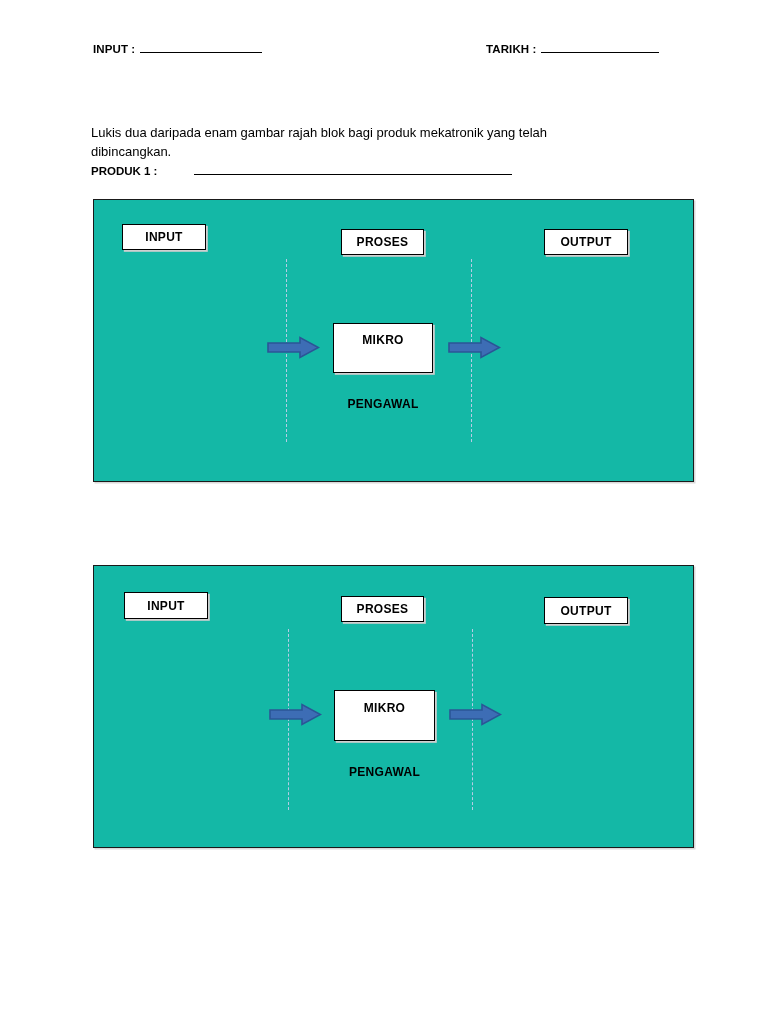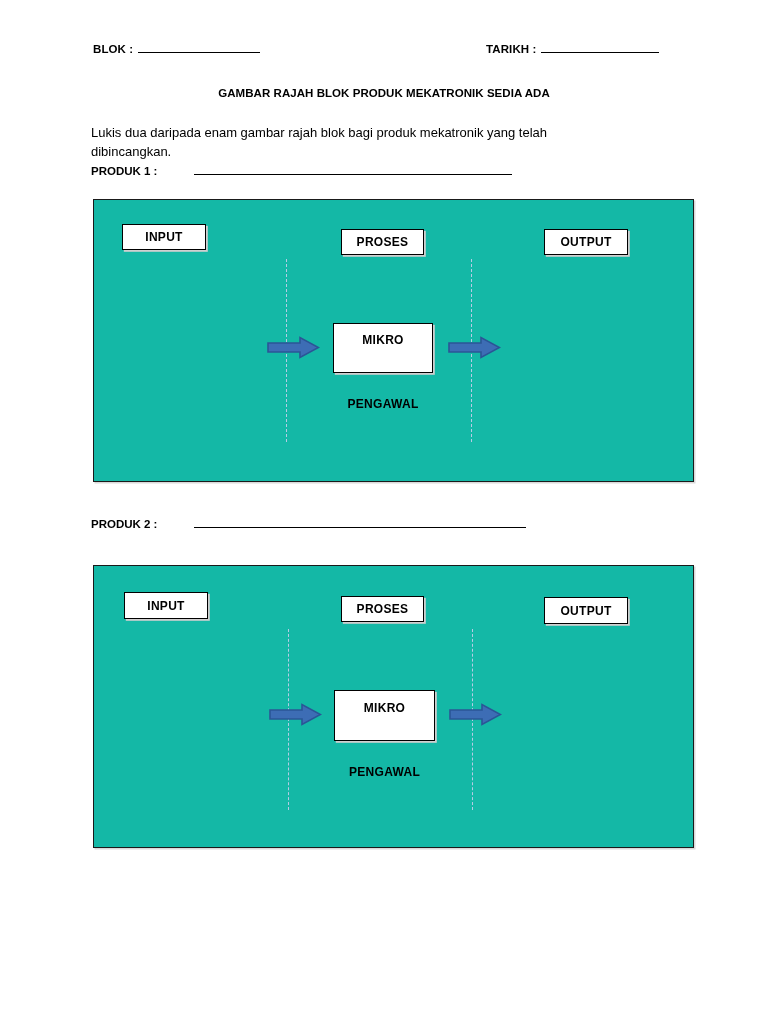--- a/index.html
+++ b/index.html
@@ -156,7 +156,7 @@
 <div class="page">
 
   <div class="hdr-field" id="hari-field">
-    <span class="hdr-label">BLOK :</span>
+    <span class="hdr-label">INPUT :</span>
     <span class="rule" id="hari-rule"></span>
   </div>
 

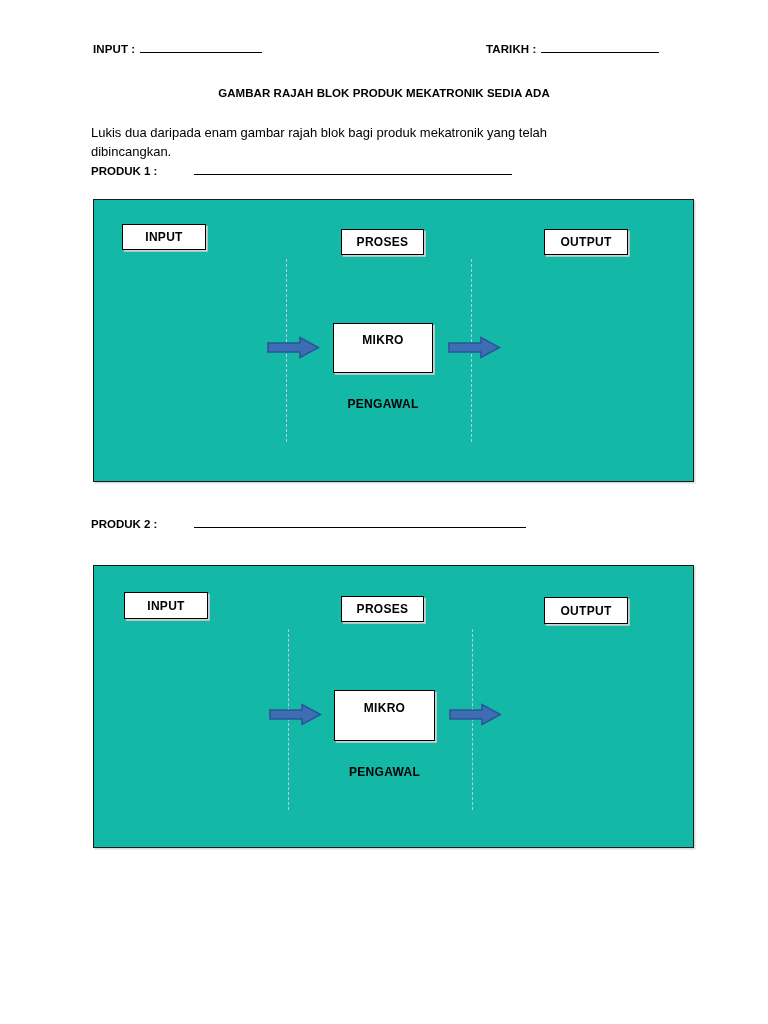--- a/index.html
+++ b/index.html
@@ -165,7 +165,6 @@
     <span class="rule" id="tarikh-rule"></span>
   </div>
 
-  <div class="doc-title">GAMBAR RAJAH BLOK PRODUK MEKATRONIK SEDIA ADA</div>
 
   <div class="instruction">Lukis dua daripada enam gambar rajah blok bagi produk mekatronik yang telah dibincangkan.</div>
 

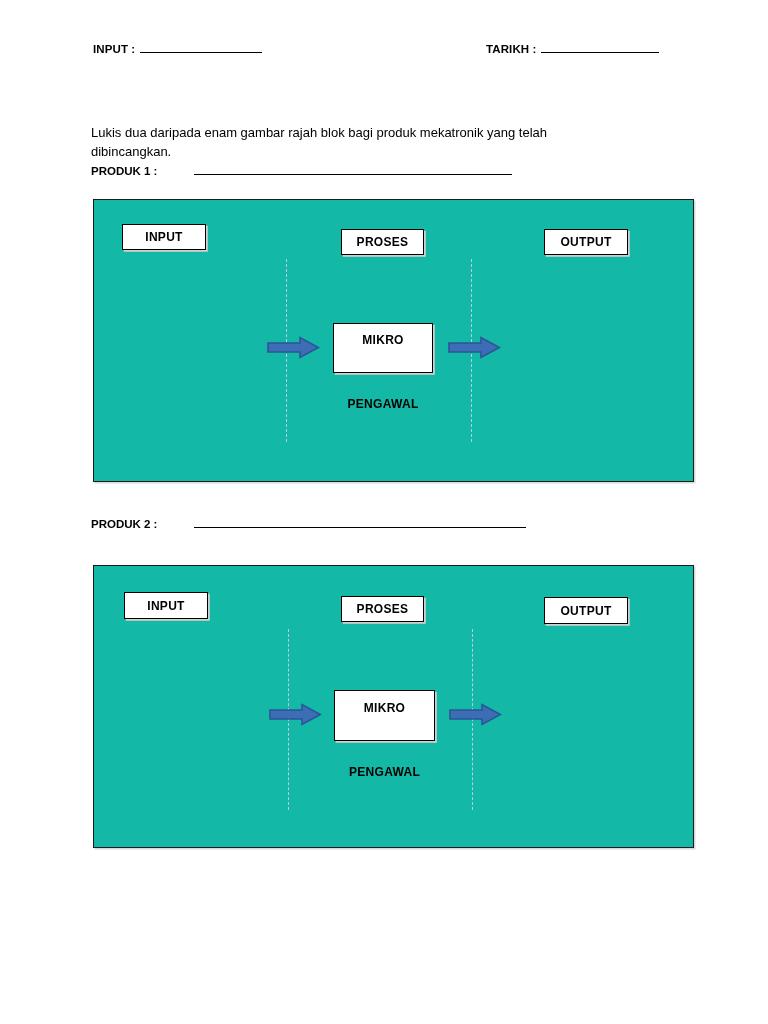--- a/index.html
+++ b/index.html
@@ -198,10 +198,6 @@
     </svg>
   </div>
 
-  <div class="produk-field" id="produk2-field">
-    <span class="hdr-label">PRODUK 2 :</span>
-    <span class="rule" id="produk2-rule"></span>
-  </div>
 
   <div class="diagram" id="diagram-2">
 

